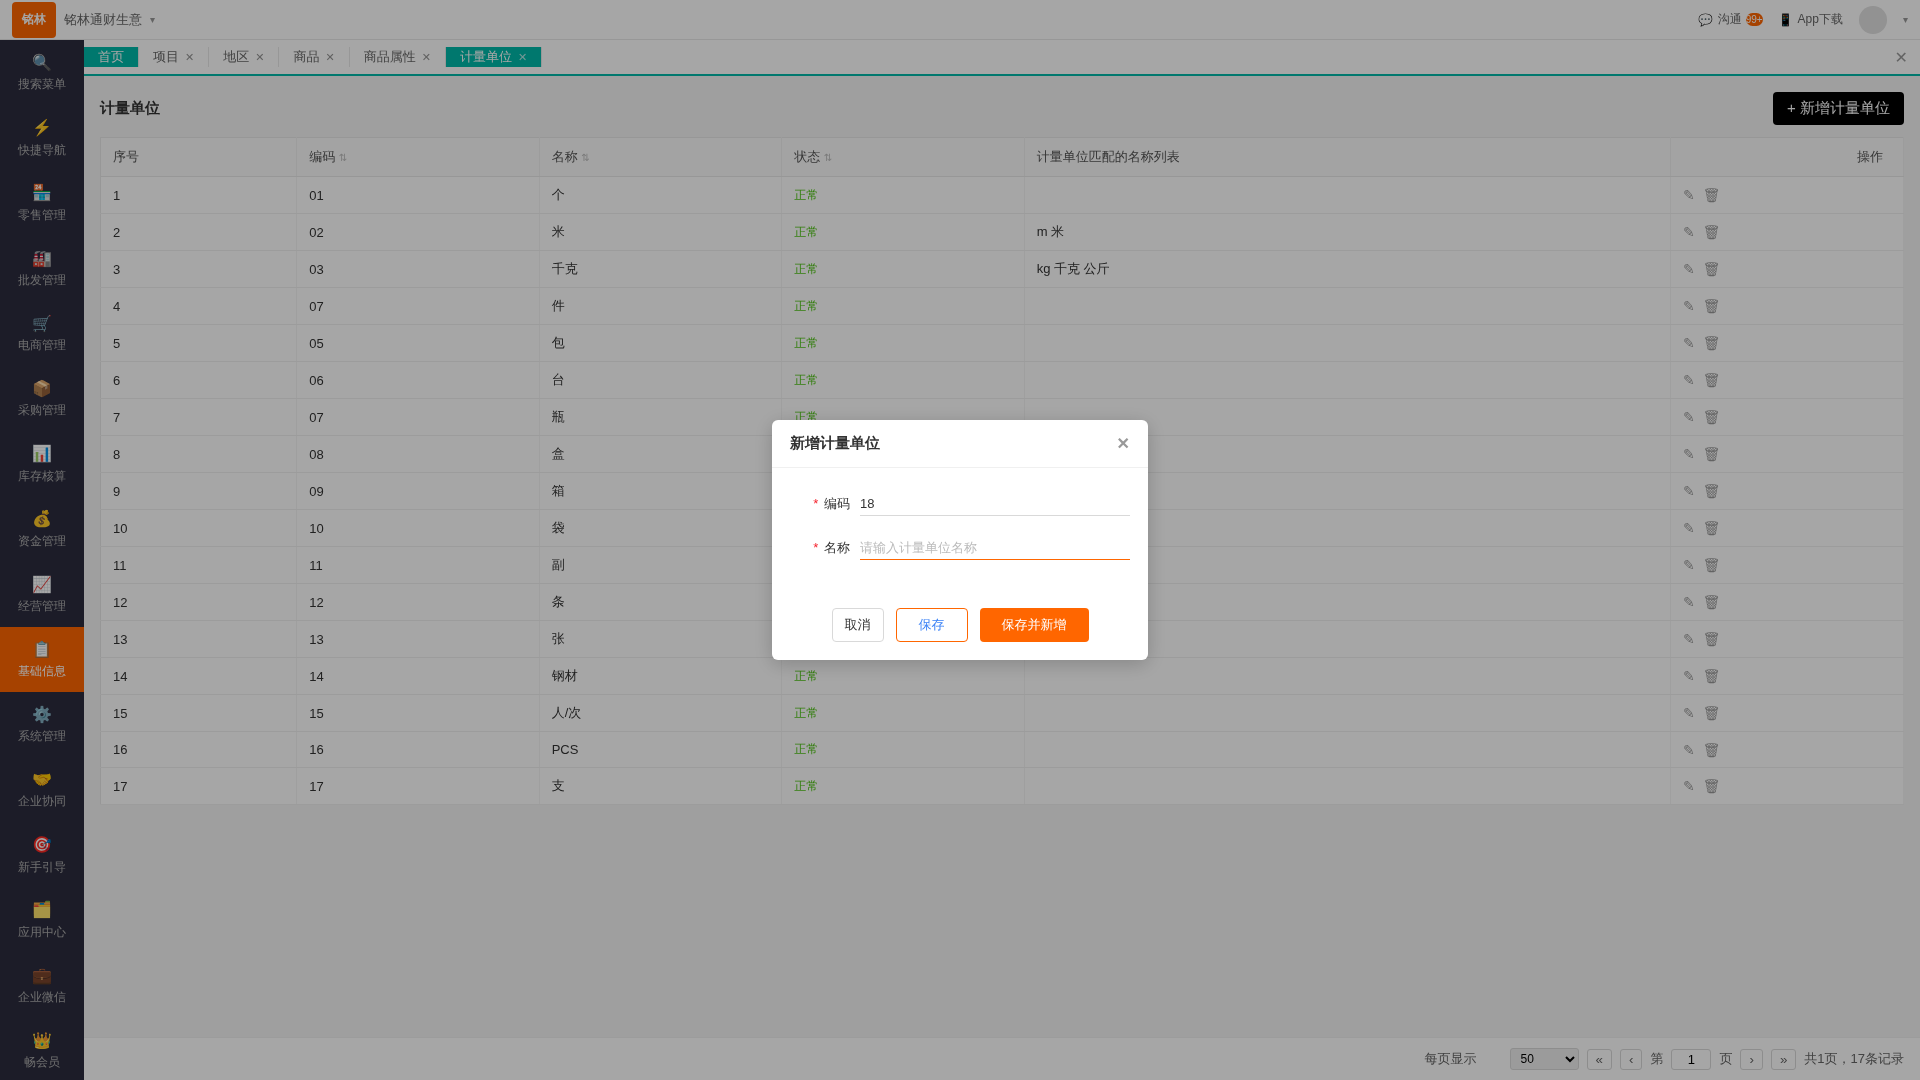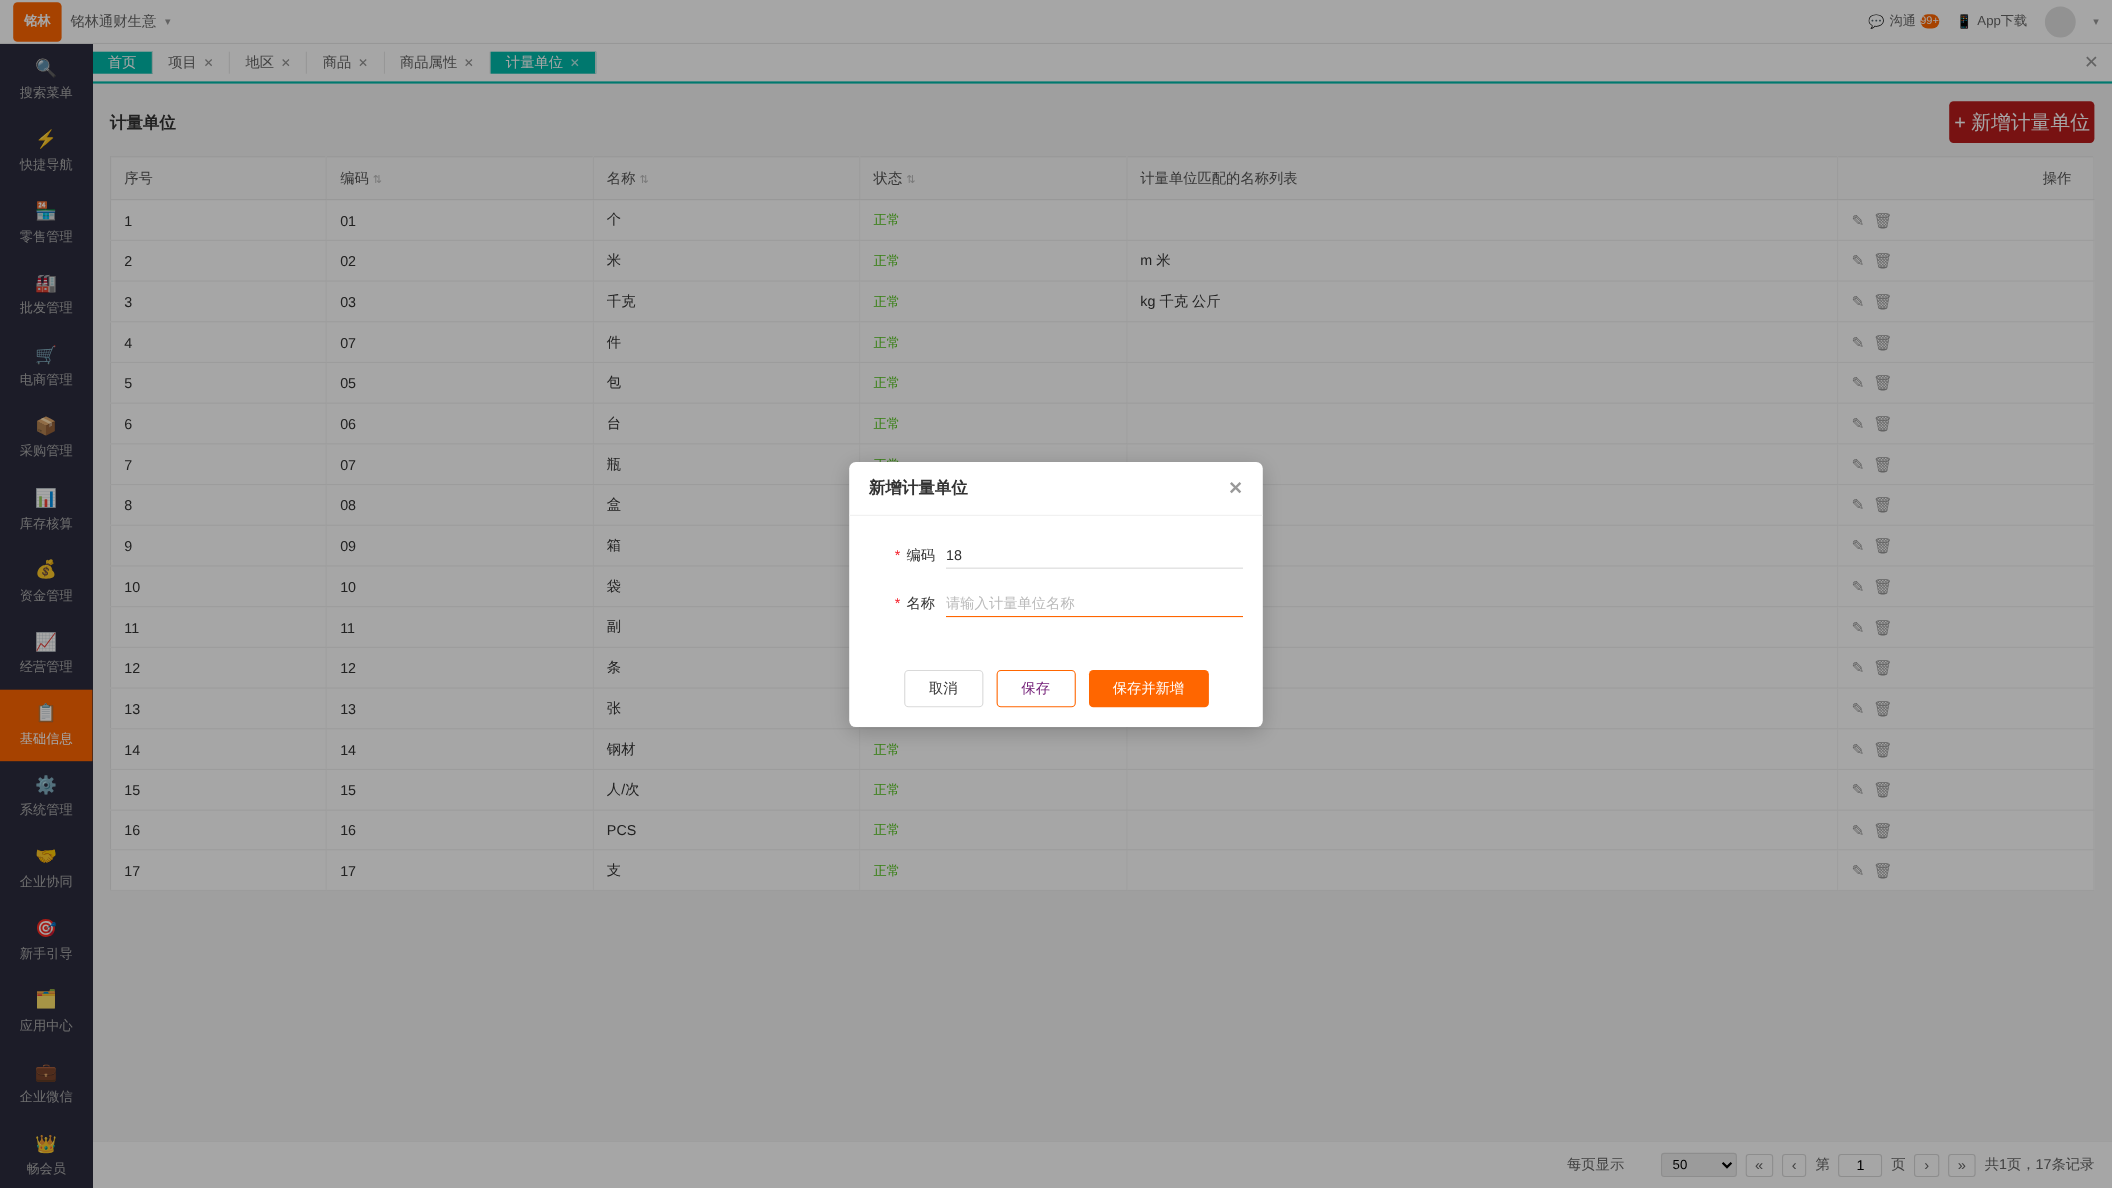--- a/index.html
+++ b/index.html
@@ -118,13 +118,13 @@
     }
     .page-title { font-size: 15px; font-weight: bold; color: #333; }
     .add-btn {
-      background: #b91c1c;
+      background: #000000;
       color: #fff;
       border: none;
-      padding: 7px 4px;
+      padding: 7px 14px;
       border-radius: 4px;
       cursor: pointer;
-      font-size: 18px;
+      font-size: 15px;
     }
 
     

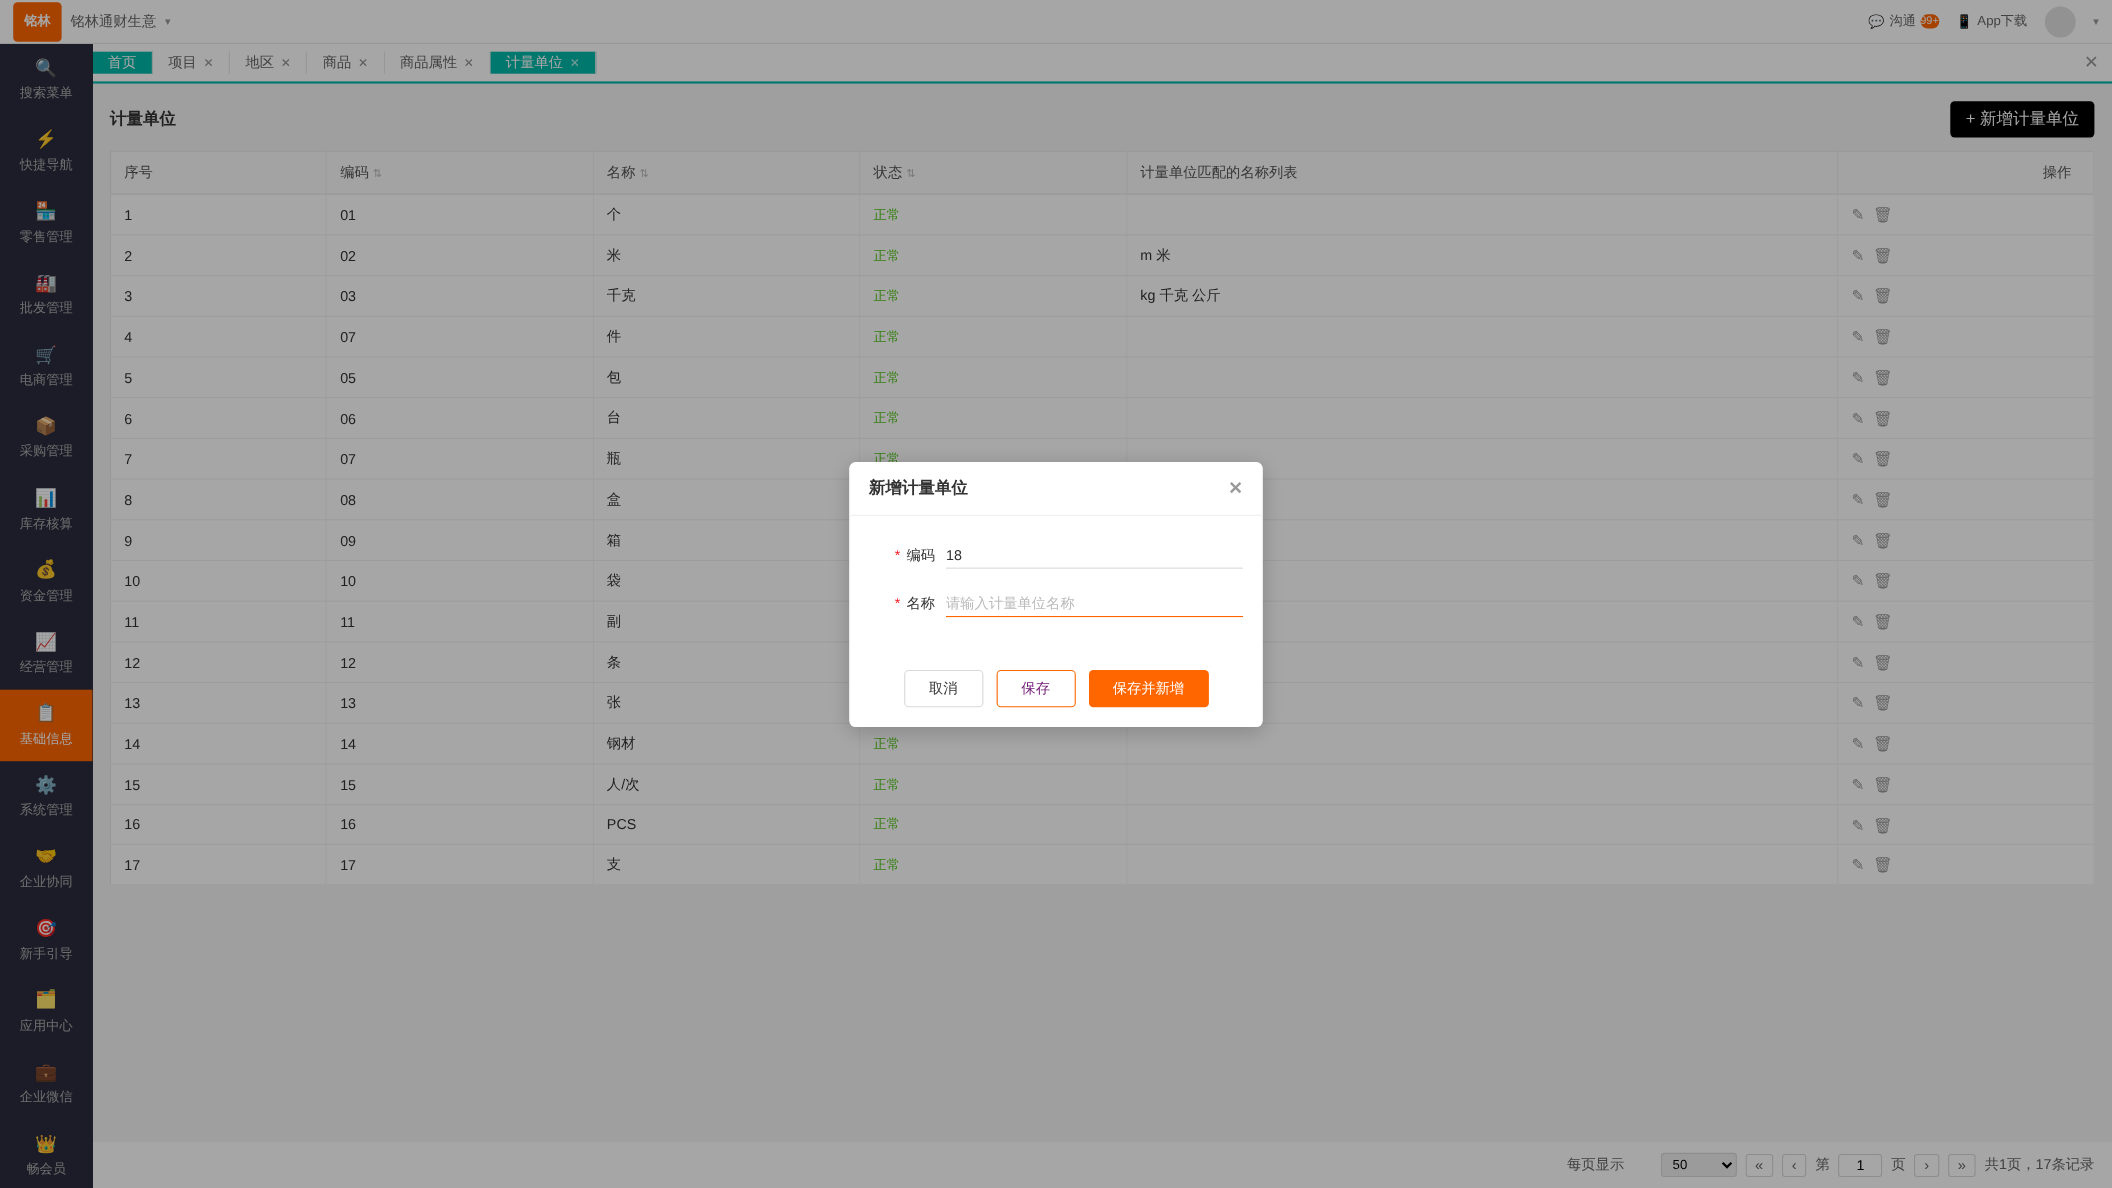--- a/index.html
+++ b/index.html
@@ -265,7 +265,7 @@
     .btn-cancel {
       border: 1px solid #d9d9d9;
       background: #fff;
-      padding: 7px 22px;
+      padding: 7px 12px;
       border-radius: 4px;
       cursor: pointer;
       font-size: 13px;

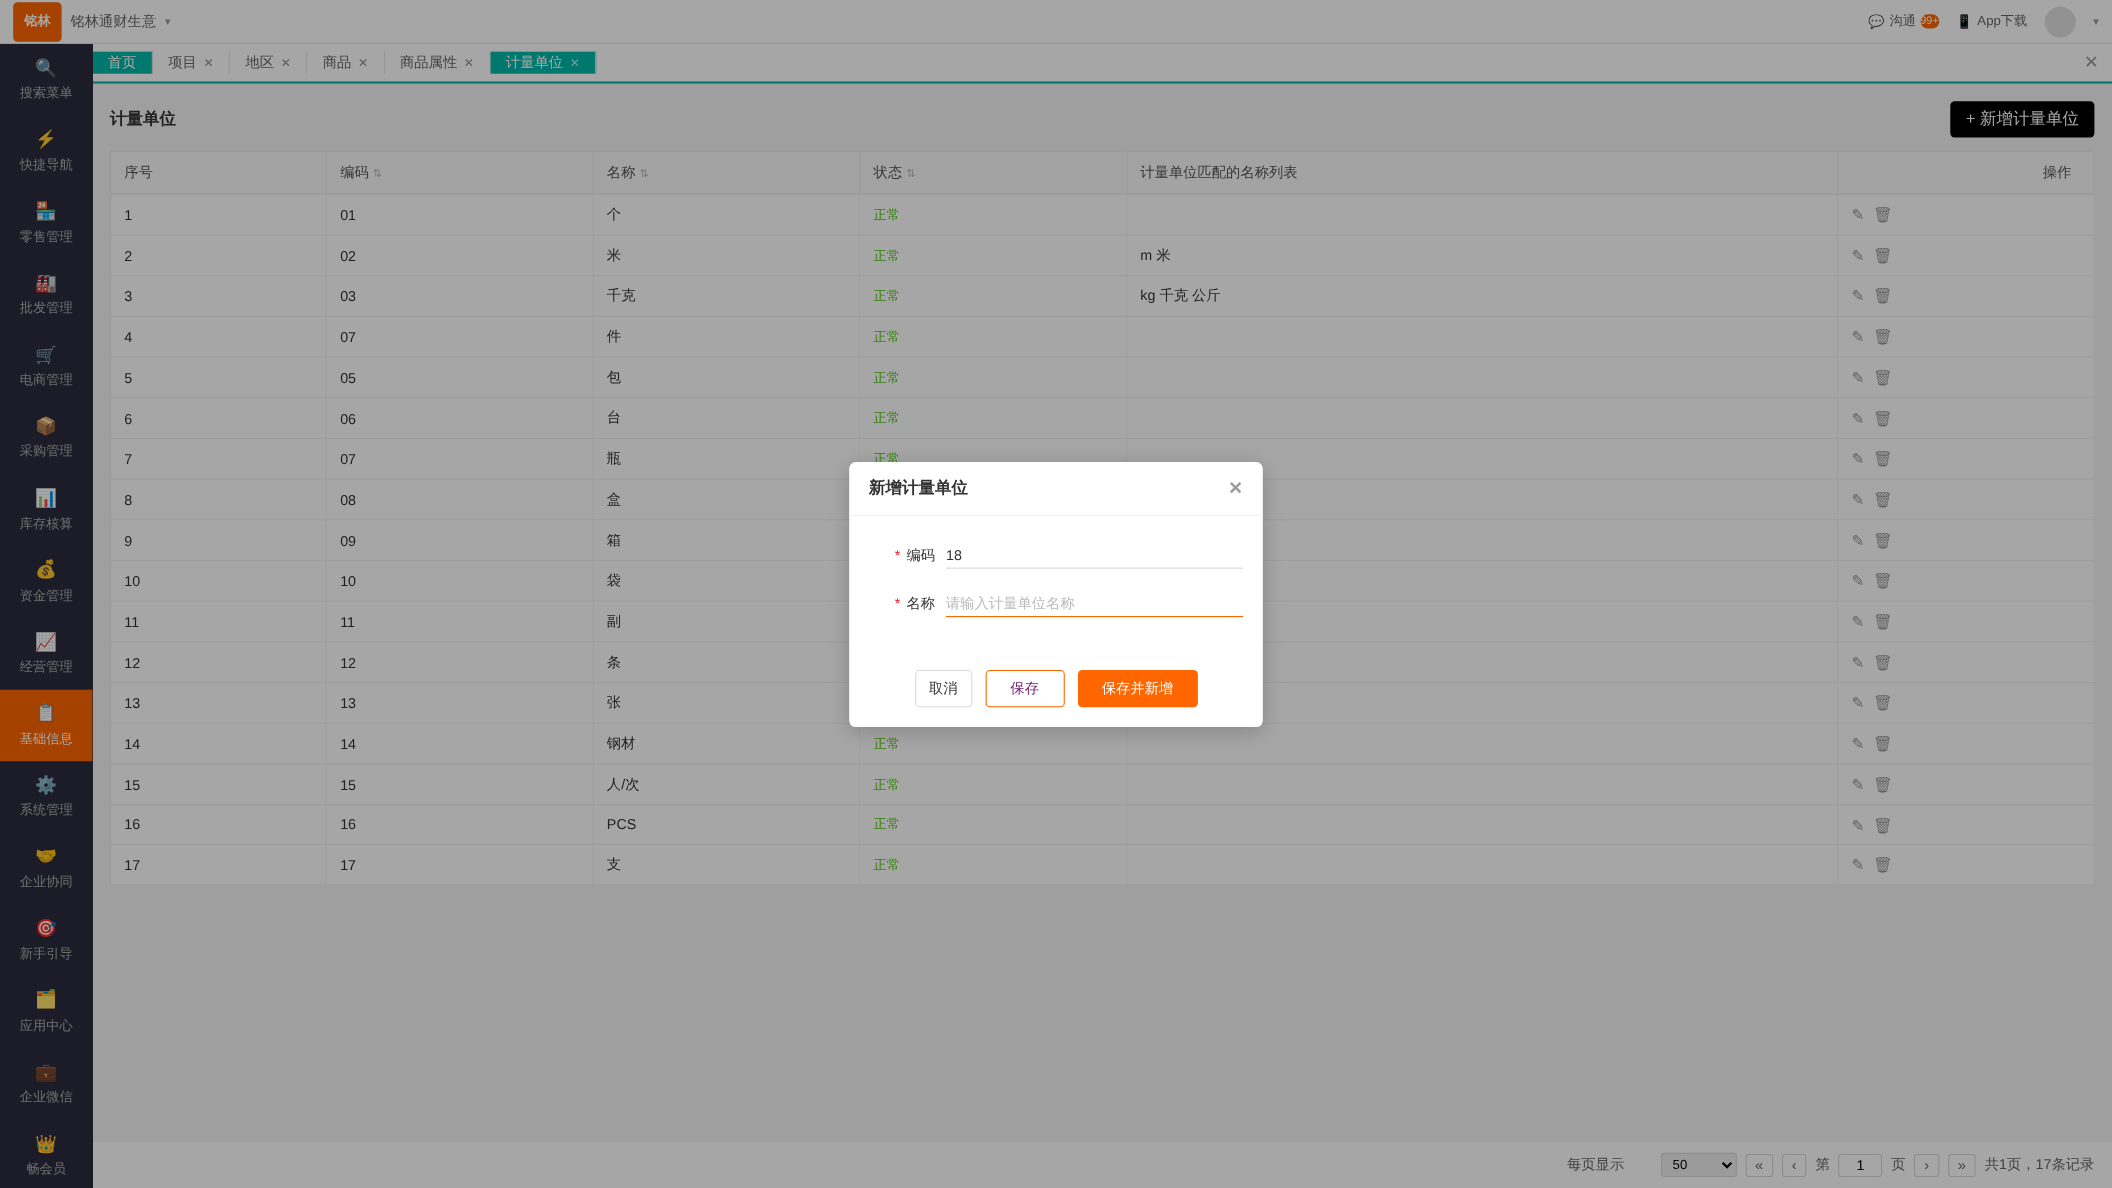--- a/index.html
+++ b/index.html
@@ -274,7 +274,7 @@
     .btn-save {
       border: 1px solid #f60;
       background: #fff;
-      color: #701a75;
+      color: #3b82f6;
       padding: 7px 22px;
       border-radius: 4px;
       cursor: pointer;

